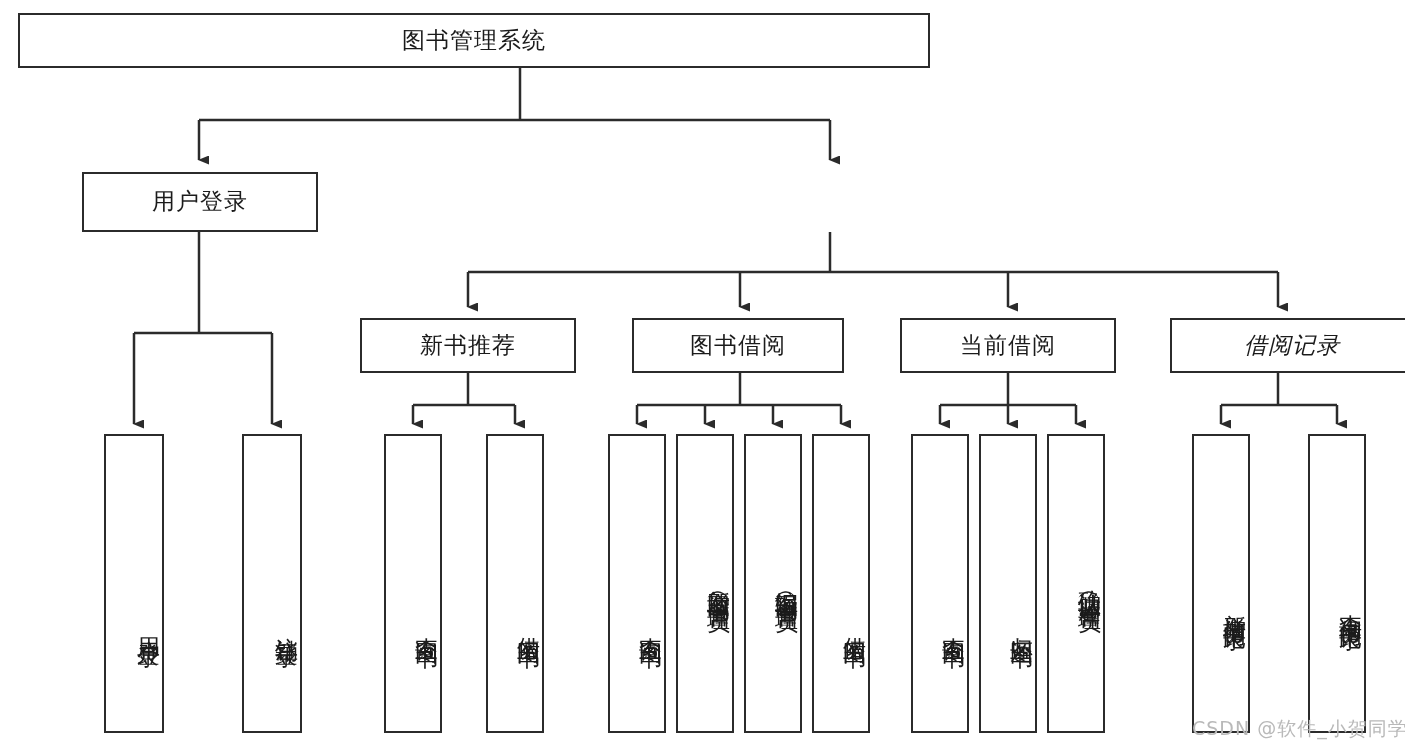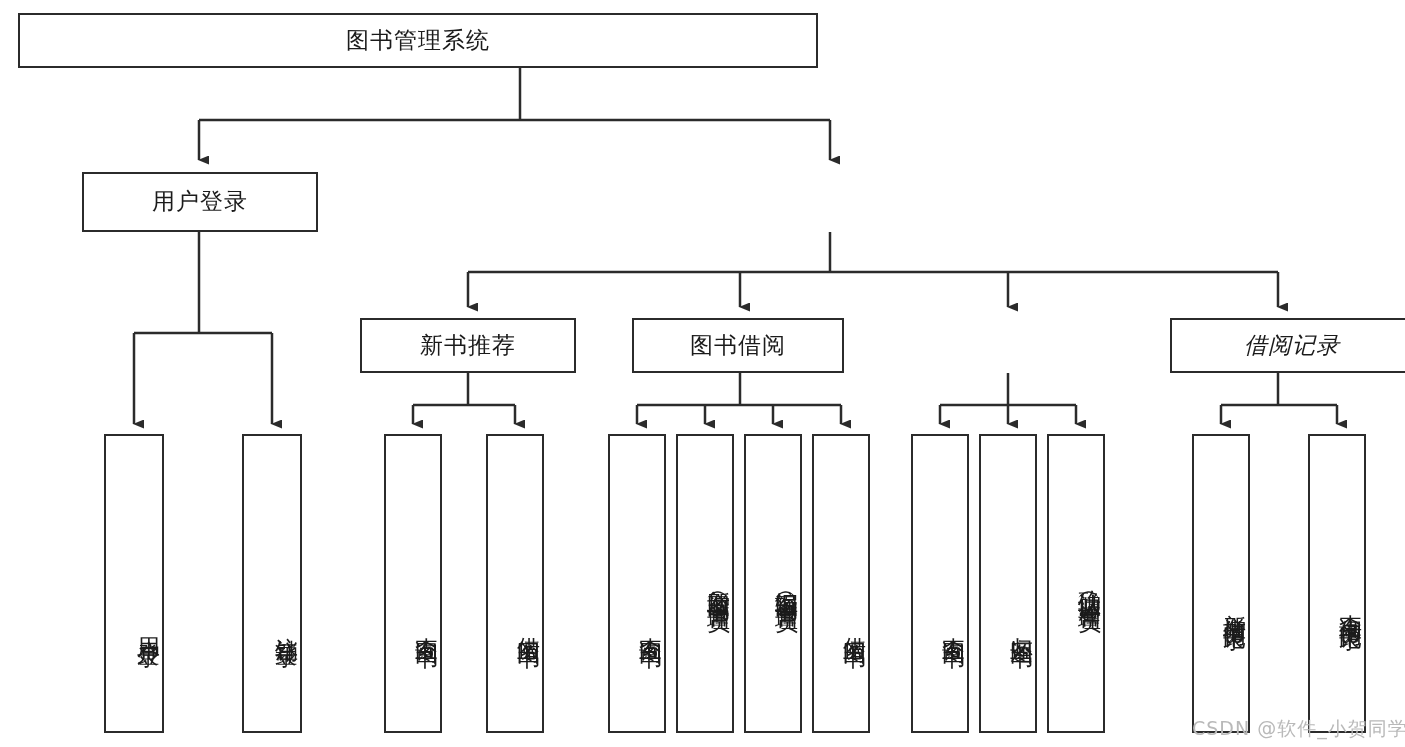--- a/index.html
+++ b/index.html
@@ -122,7 +122,7 @@
     </g>
   </svg>
 
-  <div class="node horiz" style="left:18px; top:13px; width:800px; height:55px;">
+  <div class="node horiz" style="left:18px; top:13px; width:912px; height:55px;">
     <span>图书管理系统</span>
   </div>
 

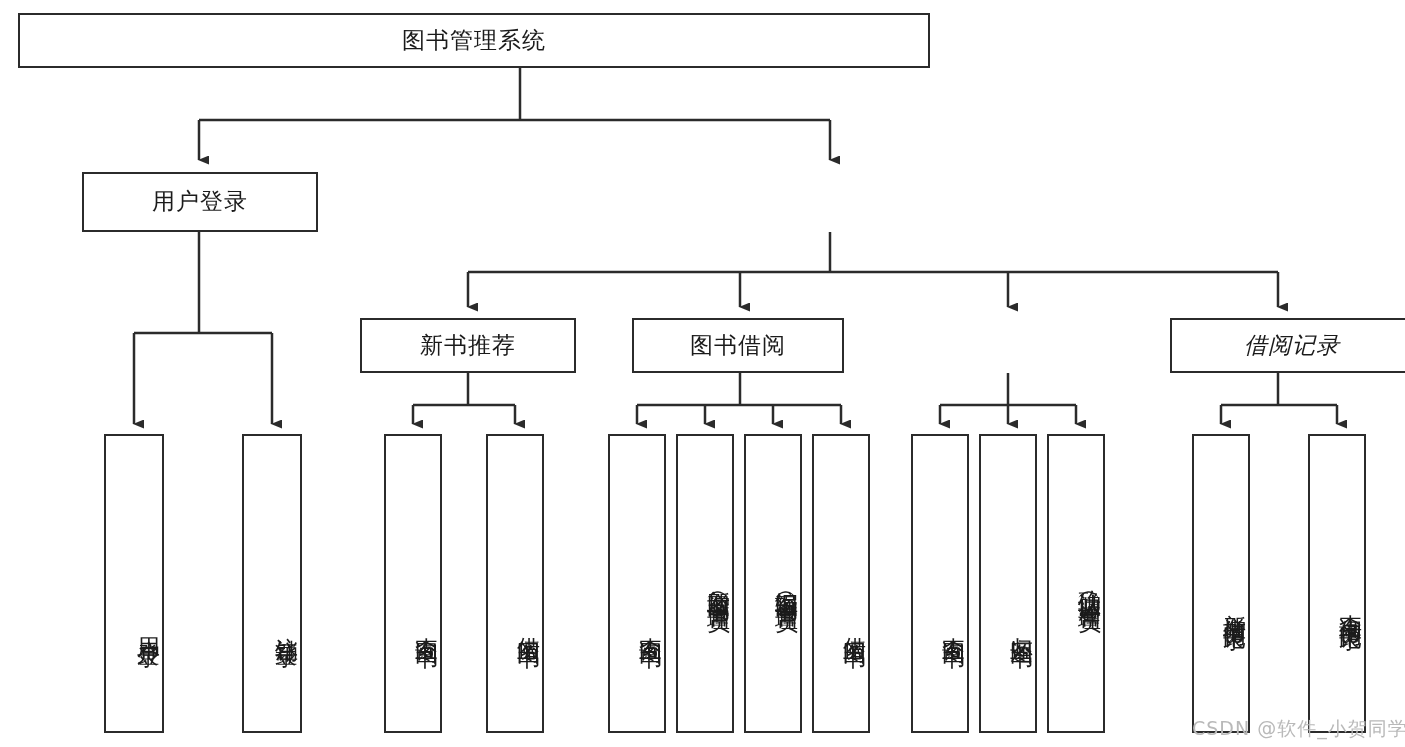--- a/index.html
+++ b/index.html
@@ -139,6 +139,9 @@
     <span>图书借阅</span>
   </div>
 
+  <div class="node horiz" style="left:900px; top:318px; width:216px; height:55px;">
+    <span>当前借阅</span>
+  </div>
 
   <div class="node horiz" style="left:1170px; top:318px; width:244px; height:55px;font-style:italic;">
     <span>借阅记录</span>

